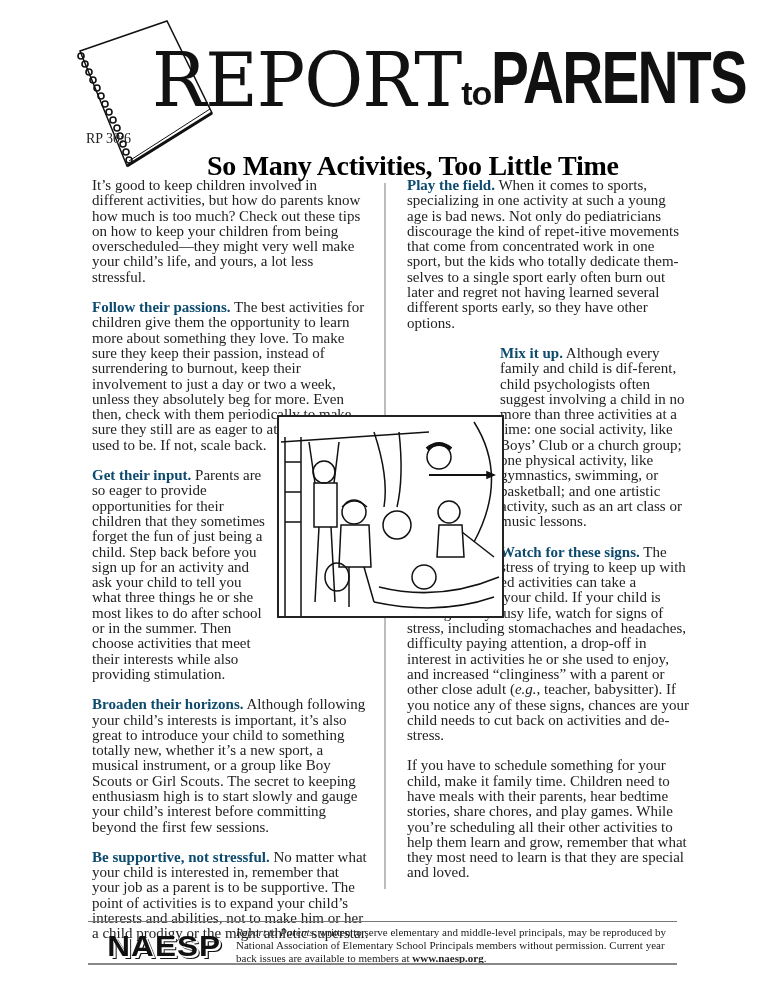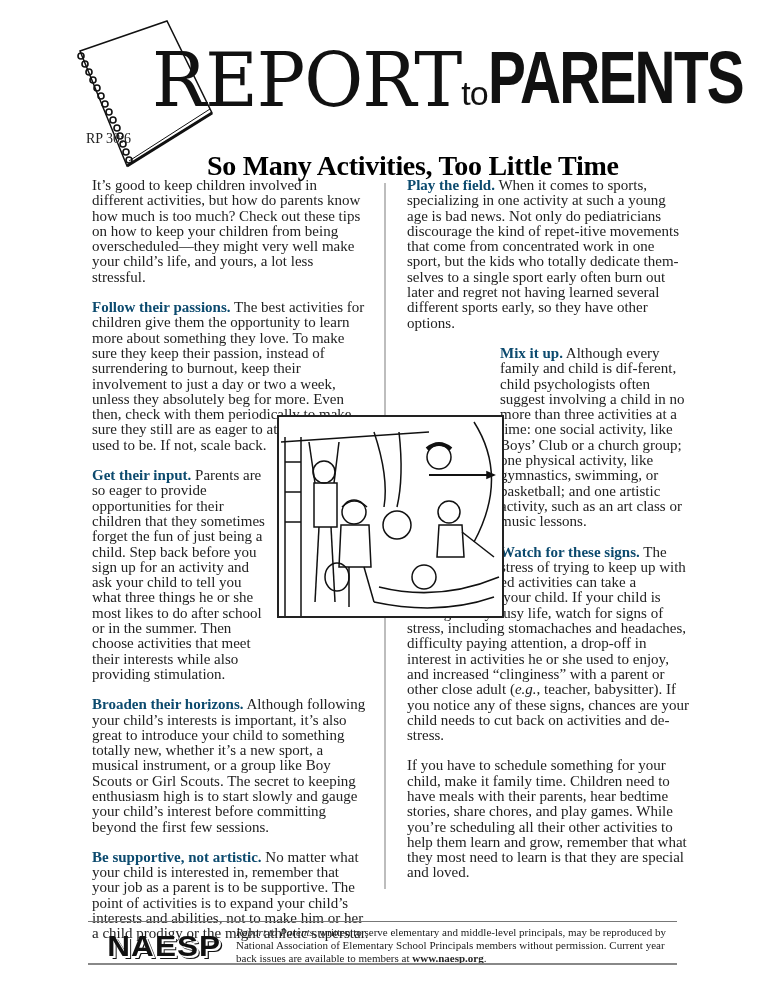--- a/index.html
+++ b/index.html
@@ -12,7 +12,7 @@
   #masthead { left:152px; top:38px; height:80px; white-space:nowrap; }
   .mh-report { font-family:"DejaVu Serif", "Liberation Serif", serif; font-size:72px; letter-spacing:-1px;
                color:#111; font-weight:normal; vertical-align:baseline; transform:scaleY(1.05); display:inline-block; }
-  .mh-to { font-family:"Liberation Sans", sans-serif; font-weight:normal; font-size:34px; color:#111; letter-spacing:-1px; }
+  .mh-to { font-family:"Liberation Sans", sans-serif; font-weight:bold; font-size:34px; color:#111; letter-spacing:-1px; }
   .mh-parents { font-family:"Liberation Sans", sans-serif; font-weight:bold; font-size:66px; color:#111;
                 letter-spacing:-2px; display:inline-block; transform:scaleX(0.86) scaleY(1.12); transform-origin:left bottom; }
   #issue { left:86px; top:131px; font-size:14px; color:#222; }

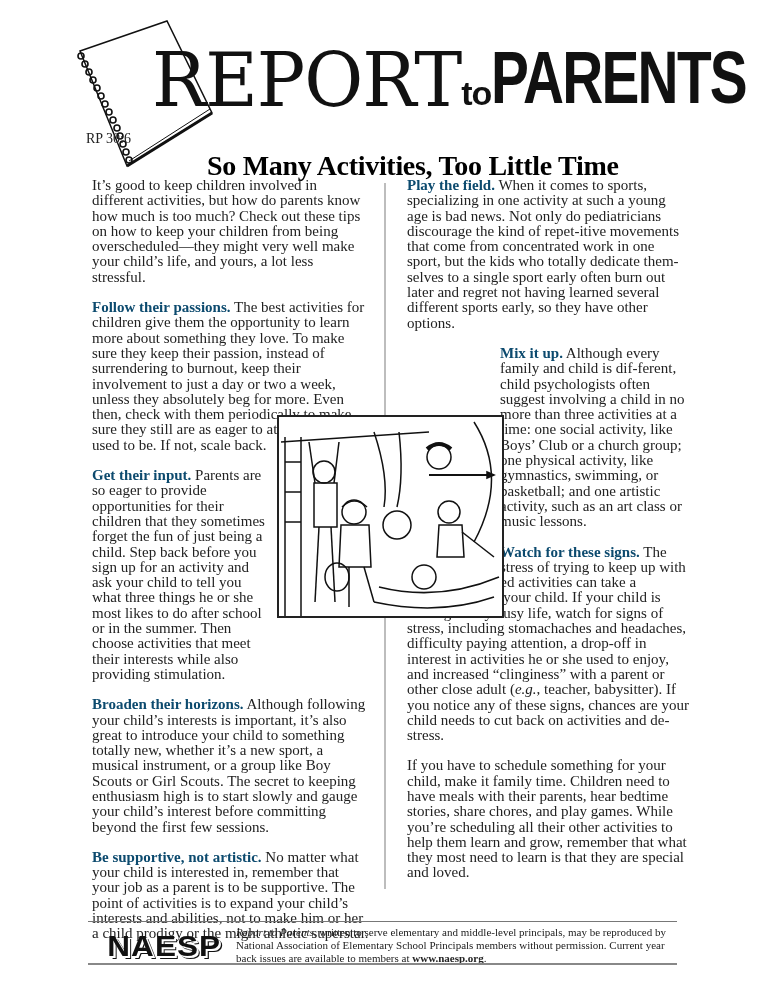--- a/index.html
+++ b/index.html
@@ -75,7 +75,7 @@
   <p><b>Follow their passions.</b><span> The best activities for children give them the opportunity to learn more about something they love. To make sure they keep their passion, instead of surrendering to burnout, keep their involvement to just a day or two a week, unless they absolutely beg for more. Even then, check with them periodically to make sure they still are as eager to attend as they used to be. If not, scale back.</span></p>
   <p style="margin-right:-5px"><span style="float:right;width:110px;height:205px;"></span><b>Get their input.</b><span> Parents are so eager to provide opportunities for their children that they sometimes forget the fun of just being a child. Step back before you sign up for an activity and ask your child to tell you what three things he or she most likes to do after school or in the summer. Then choose activities that meet their interests while also providing stimulation.</span></p>
   <p><b>Broaden their horizons.</b><span> Although following your child’s interests is important, it’s also great to introduce your child to something totally new, whether it’s a new sport, a musical instrument, or a group like Boy Scouts or Girl Scouts. The secret to keeping enthusiasm high is to start slowly and gauge your child’s interest before committing beyond the first few sessions.</span></p>
-  <p><b>Be supportive, not artistic.</b><span> No matter what your child is interested in, remember that your job as a parent is to be supportive. The point of activities is to expand your child’s interests and abilities, not to make him or her a child prodigy or the might athletic superstar.</span></p>
+  <p><b>Be supportive, not stressful.</b><span> No matter what your child is interested in, remember that your job as a parent is to be supportive. The point of activities is to expand your child’s interests and abilities, not to make him or her a child prodigy or the might athletic superstar.</span></p>
 </div>
 
 <div id="col-right" class="col">

